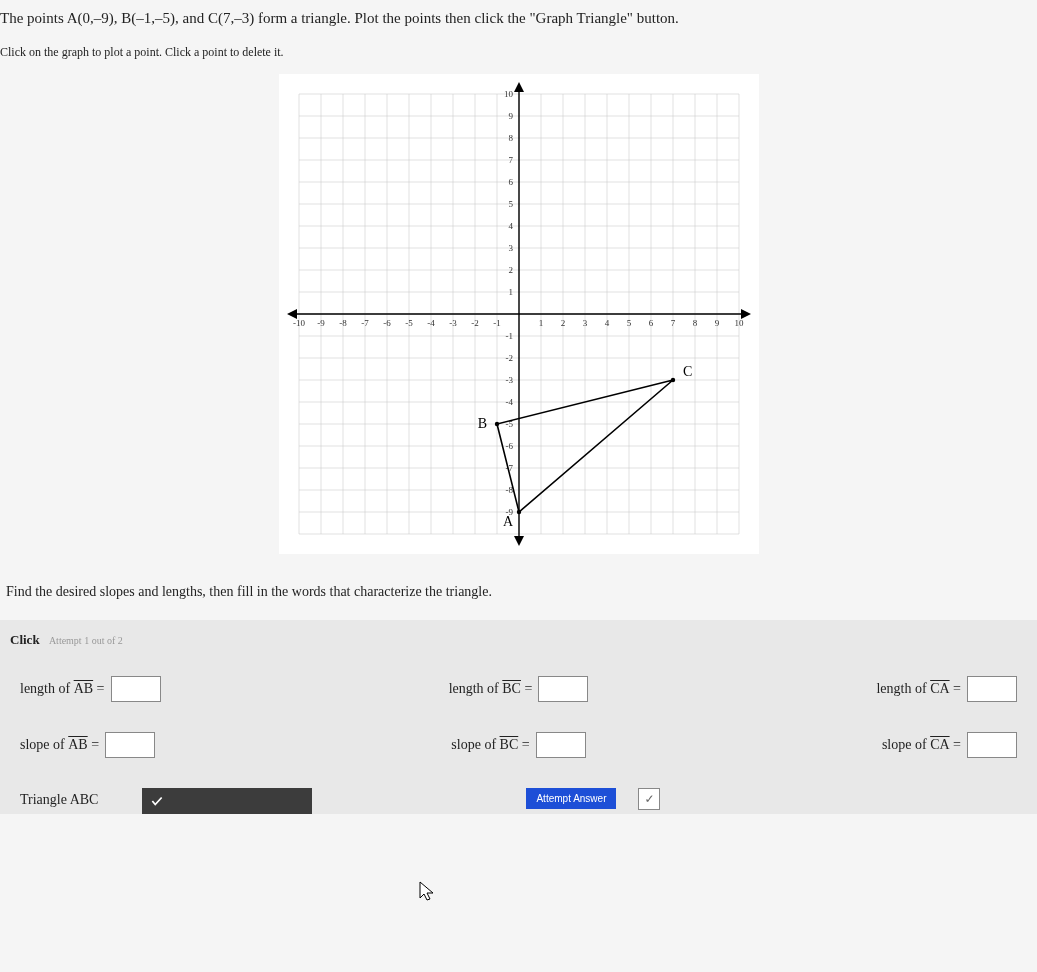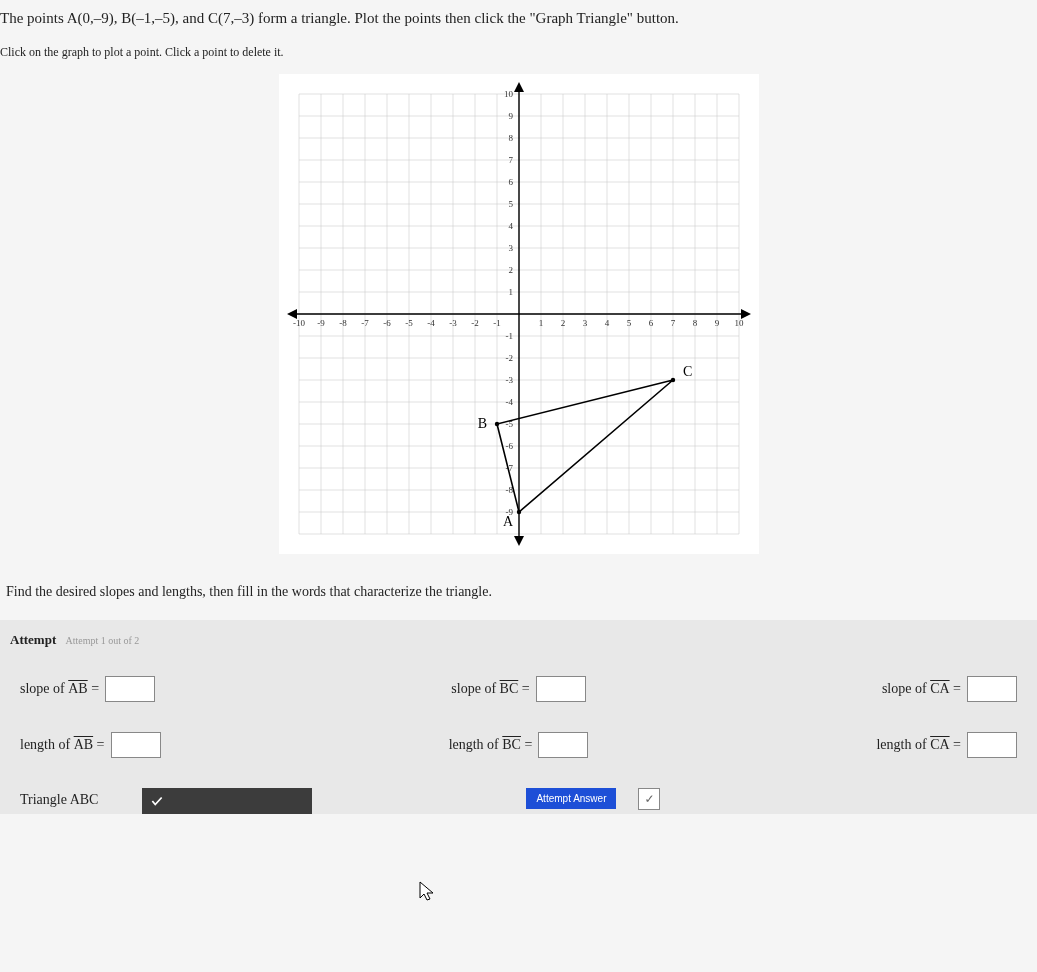--- a/index.html
+++ b/index.html
@@ -139,7 +139,7 @@
 
   <div class="answer-block">
     <div class="answer-hdr">
-      <b>Attempt</b>
+      <b>Click</b>
       <span class="att">Attempt 1 out of 2</span>
     </div>
 

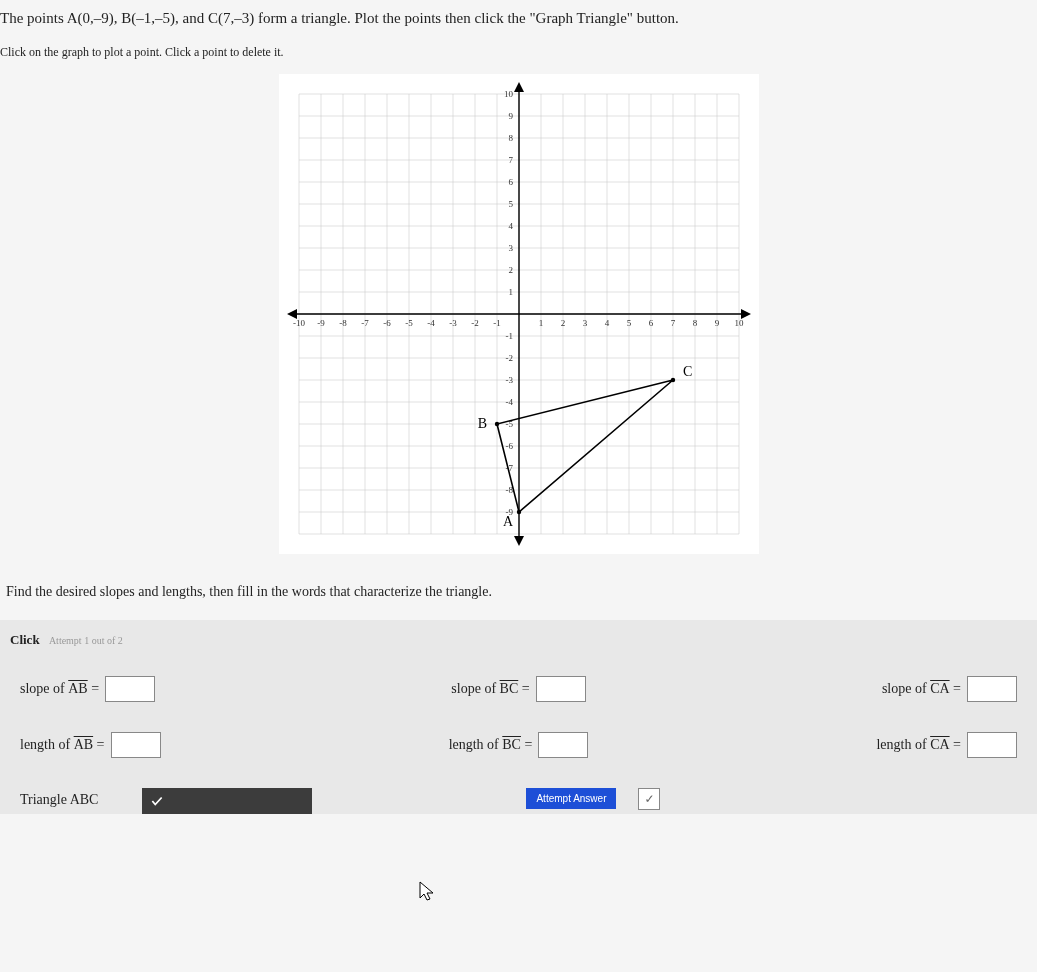--- a/index.html
+++ b/index.html
@@ -145,6 +145,21 @@
 
     <div class="arow">
       <div class="cell">
+        <span><span>length of </span><span class="ov">AB</span><span> =</span></span>
+        <input class="ibox" style="">
+      </div>
+      <div class="cell">
+        <span><span>length of </span><span class="ov">BC</span><span> =</span></span>
+        <input class="ibox" style="">
+      </div>
+      <div class="cell">
+        <span><span>length of </span><span class="ov">CA</span><span> =</span></span>
+        <input class="ibox" style="">
+      </div>
+    </div>
+
+    <div class="arow">
+      <div class="cell">
         <span><span>slope of </span><span class="ov">AB</span><span> =</span></span>
         <input class="ibox" style="">
       </div>
@@ -154,21 +169,6 @@
       </div>
       <div class="cell">
         <span><span>slope of </span><span class="ov">CA</span><span> =</span></span>
-        <input class="ibox" style="">
-      </div>
-    </div>
-
-    <div class="arow">
-      <div class="cell">
-        <span><span>length of </span><span class="ov">AB</span><span> =</span></span>
-        <input class="ibox" style="">
-      </div>
-      <div class="cell">
-        <span><span>length of </span><span class="ov">BC</span><span> =</span></span>
-        <input class="ibox" style="">
-      </div>
-      <div class="cell">
-        <span><span>length of </span><span class="ov">CA</span><span> =</span></span>
         <input class="ibox" style="">
       </div>
     </div>

